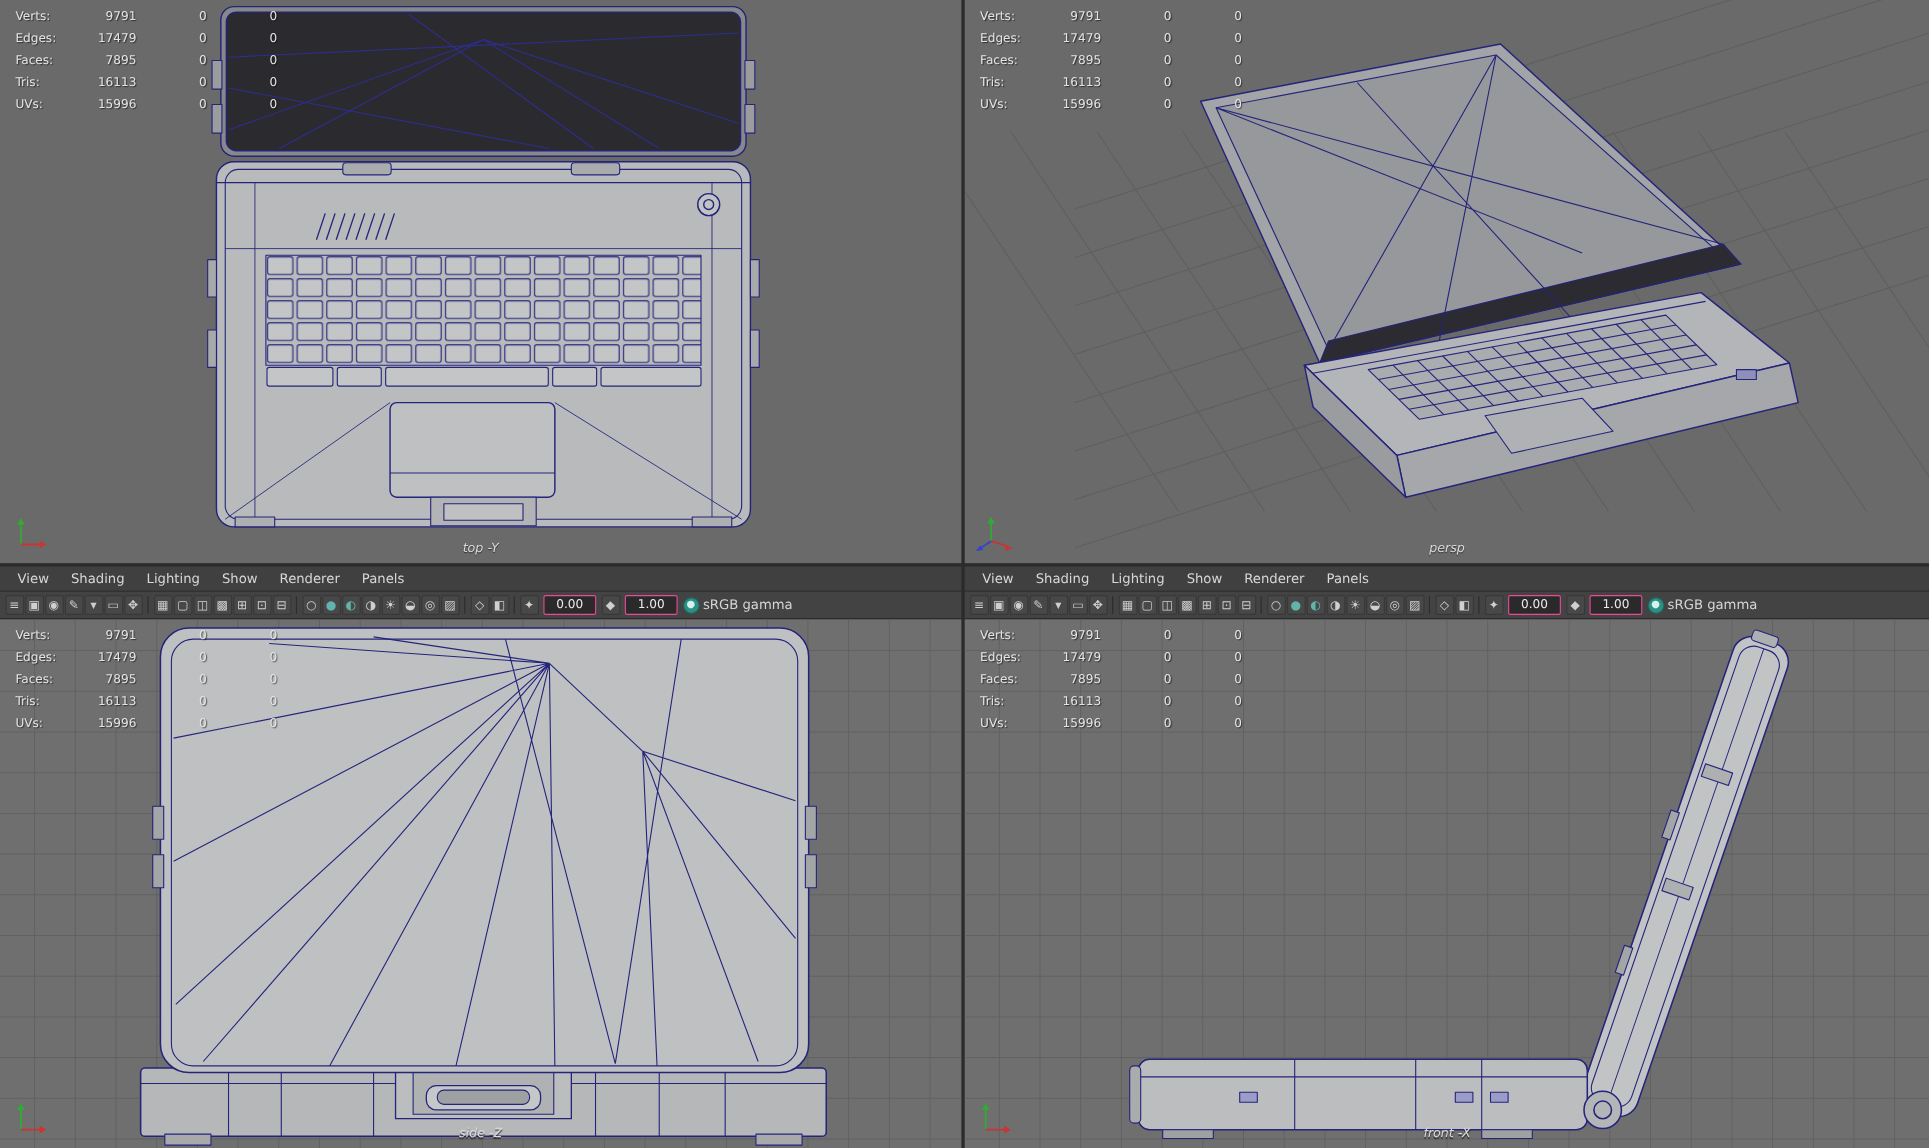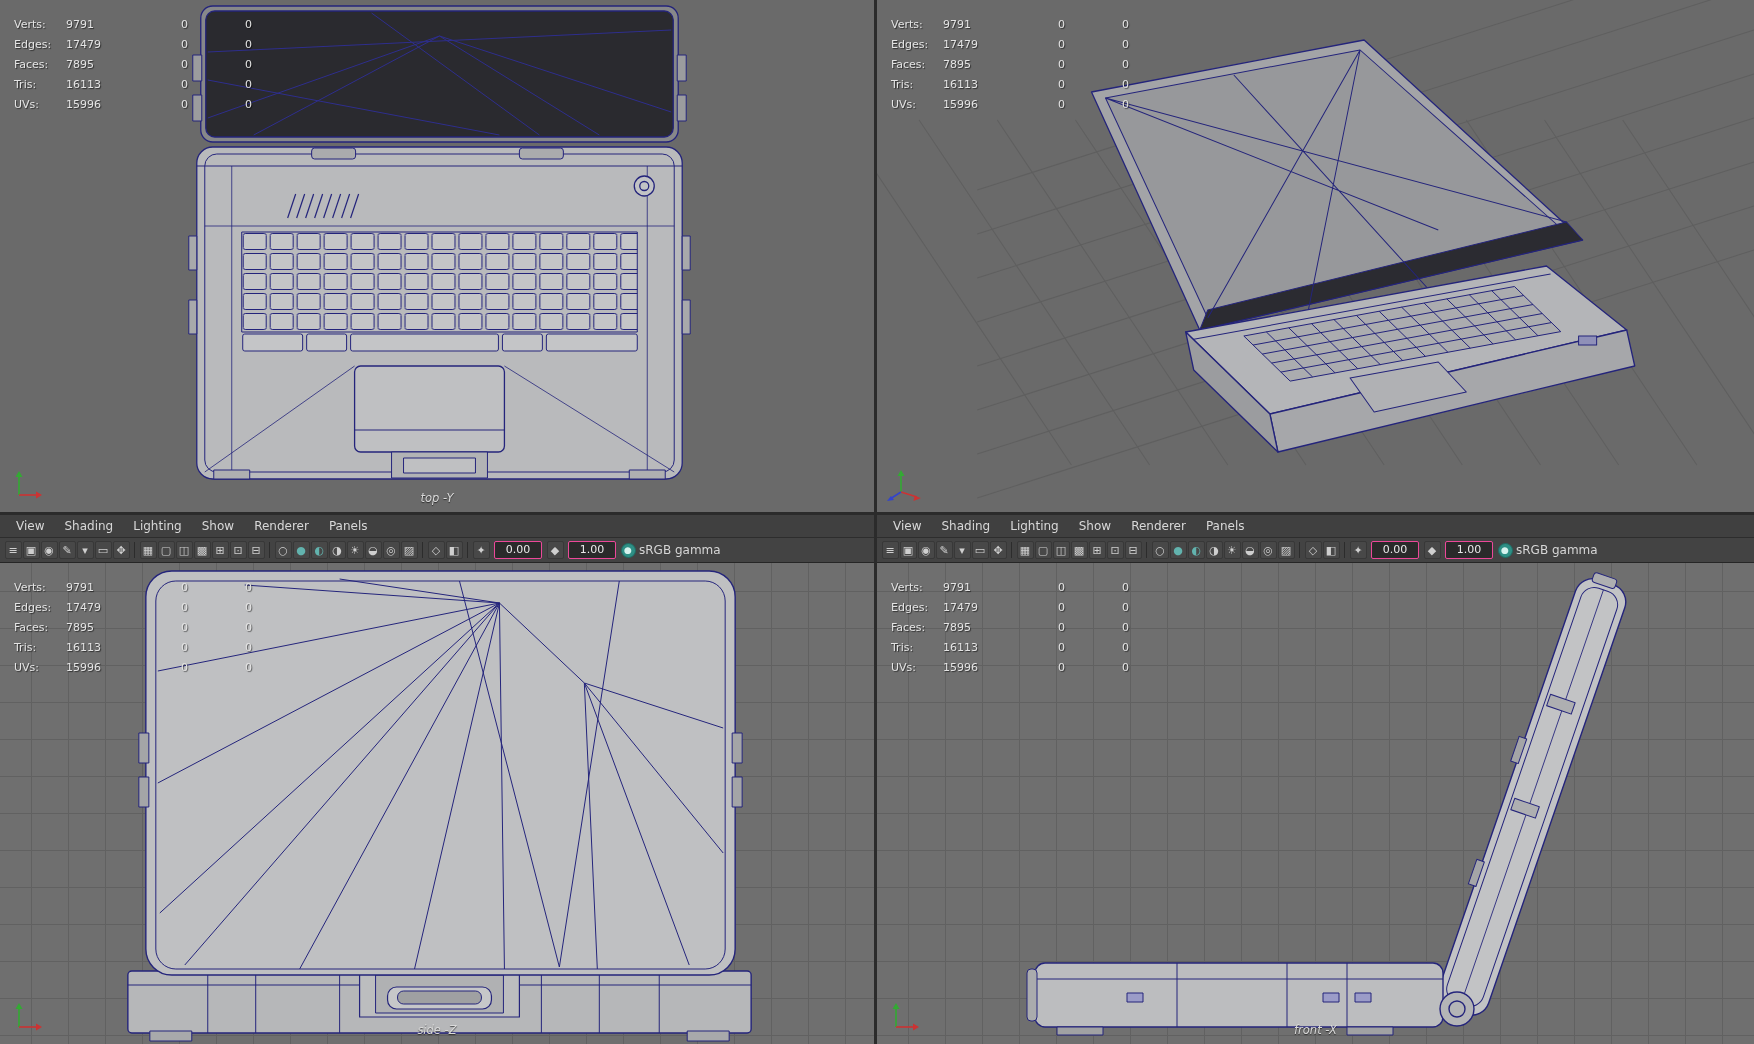--- a/index.html
+++ b/index.html
@@ -19,7 +19,7 @@
   .panel-br{left:877px;top:515px;width:877px;height:529px;}
   .panel .viewport{position:relative;flex:1;}
   
-  .hud{position:absolute;left:14px;top:14px;z-index:5;}
+  .hud{position:absolute;left:14px;top:4px;z-index:5;}
   .hud-row{display:flex;height:20px;align-items:center;font-size:11px;color:#e4e4e4;
            text-shadow:1px 1px 1px rgba(0,0,0,.55);}
   .hud-row .hl{width:52px;}

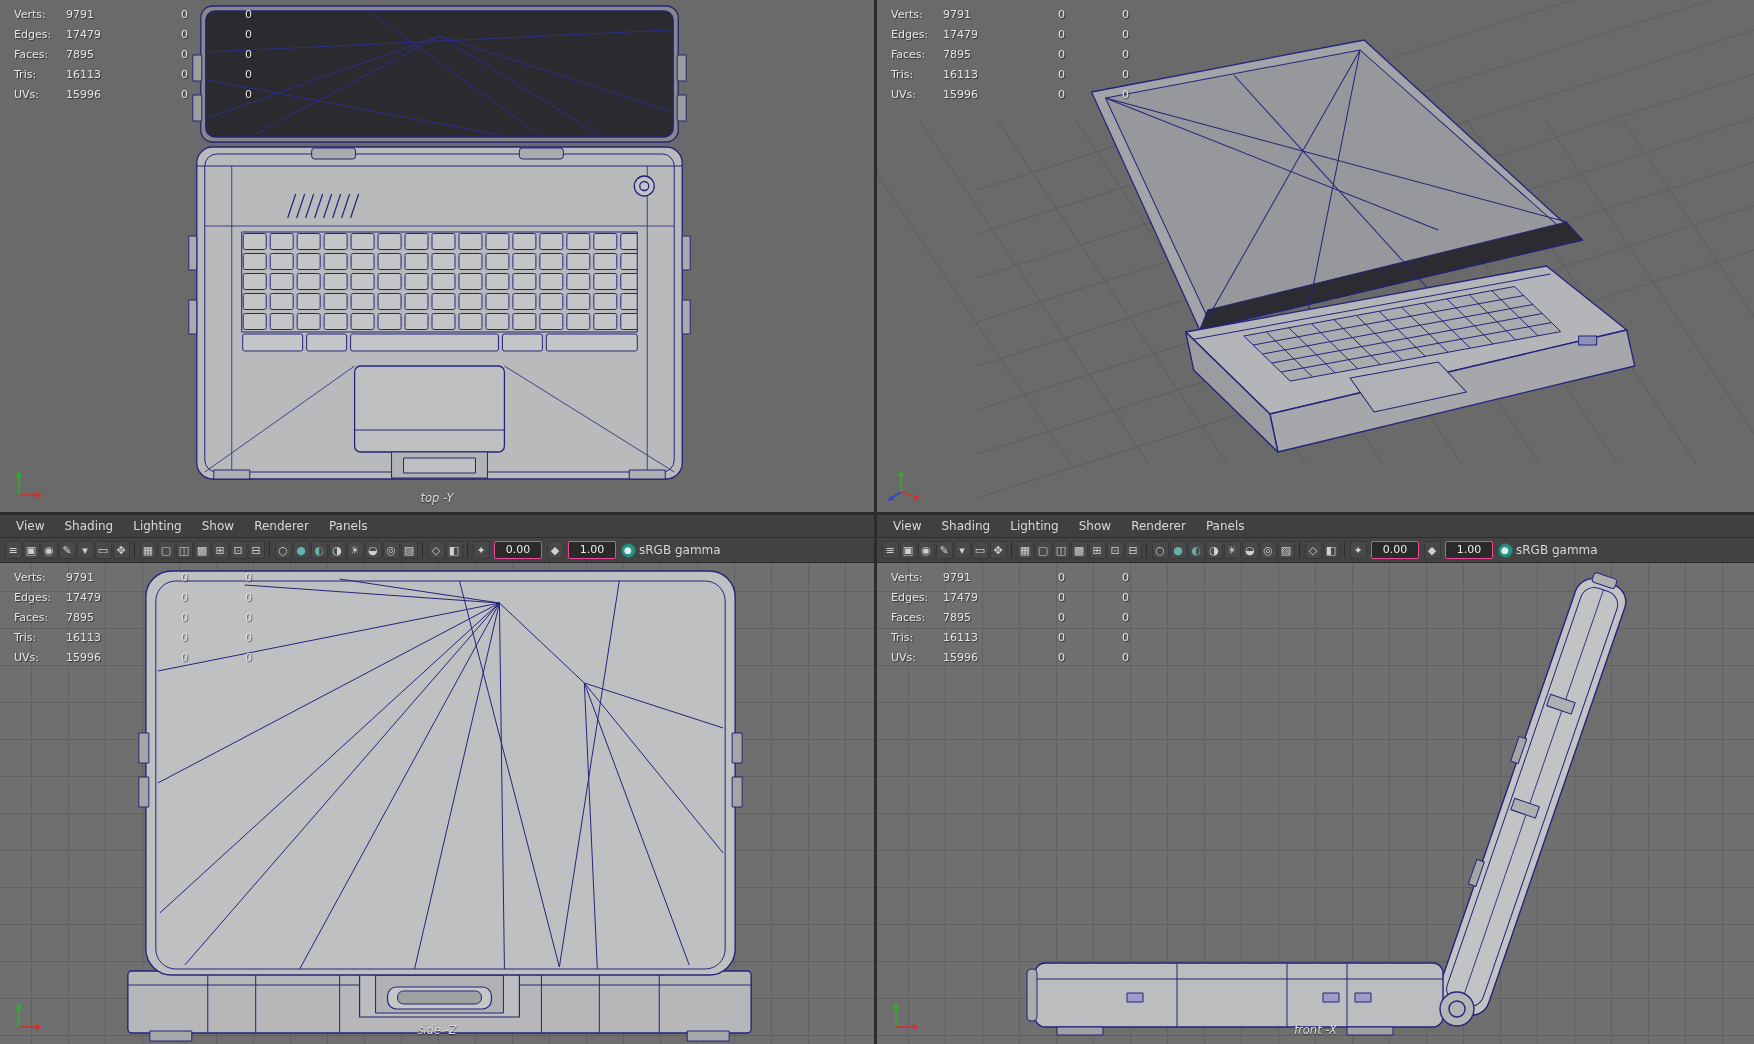--- a/index.html
+++ b/index.html
@@ -23,7 +23,7 @@
   .hud-row{display:flex;height:20px;align-items:center;font-size:11px;color:#e4e4e4;
            text-shadow:1px 1px 1px rgba(0,0,0,.55);}
   .hud-row .hl{width:52px;}
-  .hud-row .hv{width:58px;}
+  .hud-row .hv{width:58px;text-align:right;}
   .hud-row .hz{width:64px;text-align:right;}
   
   .vp-label{position:absolute;left:0;right:0;bottom:7px;text-align:center;font-size:11.5px;

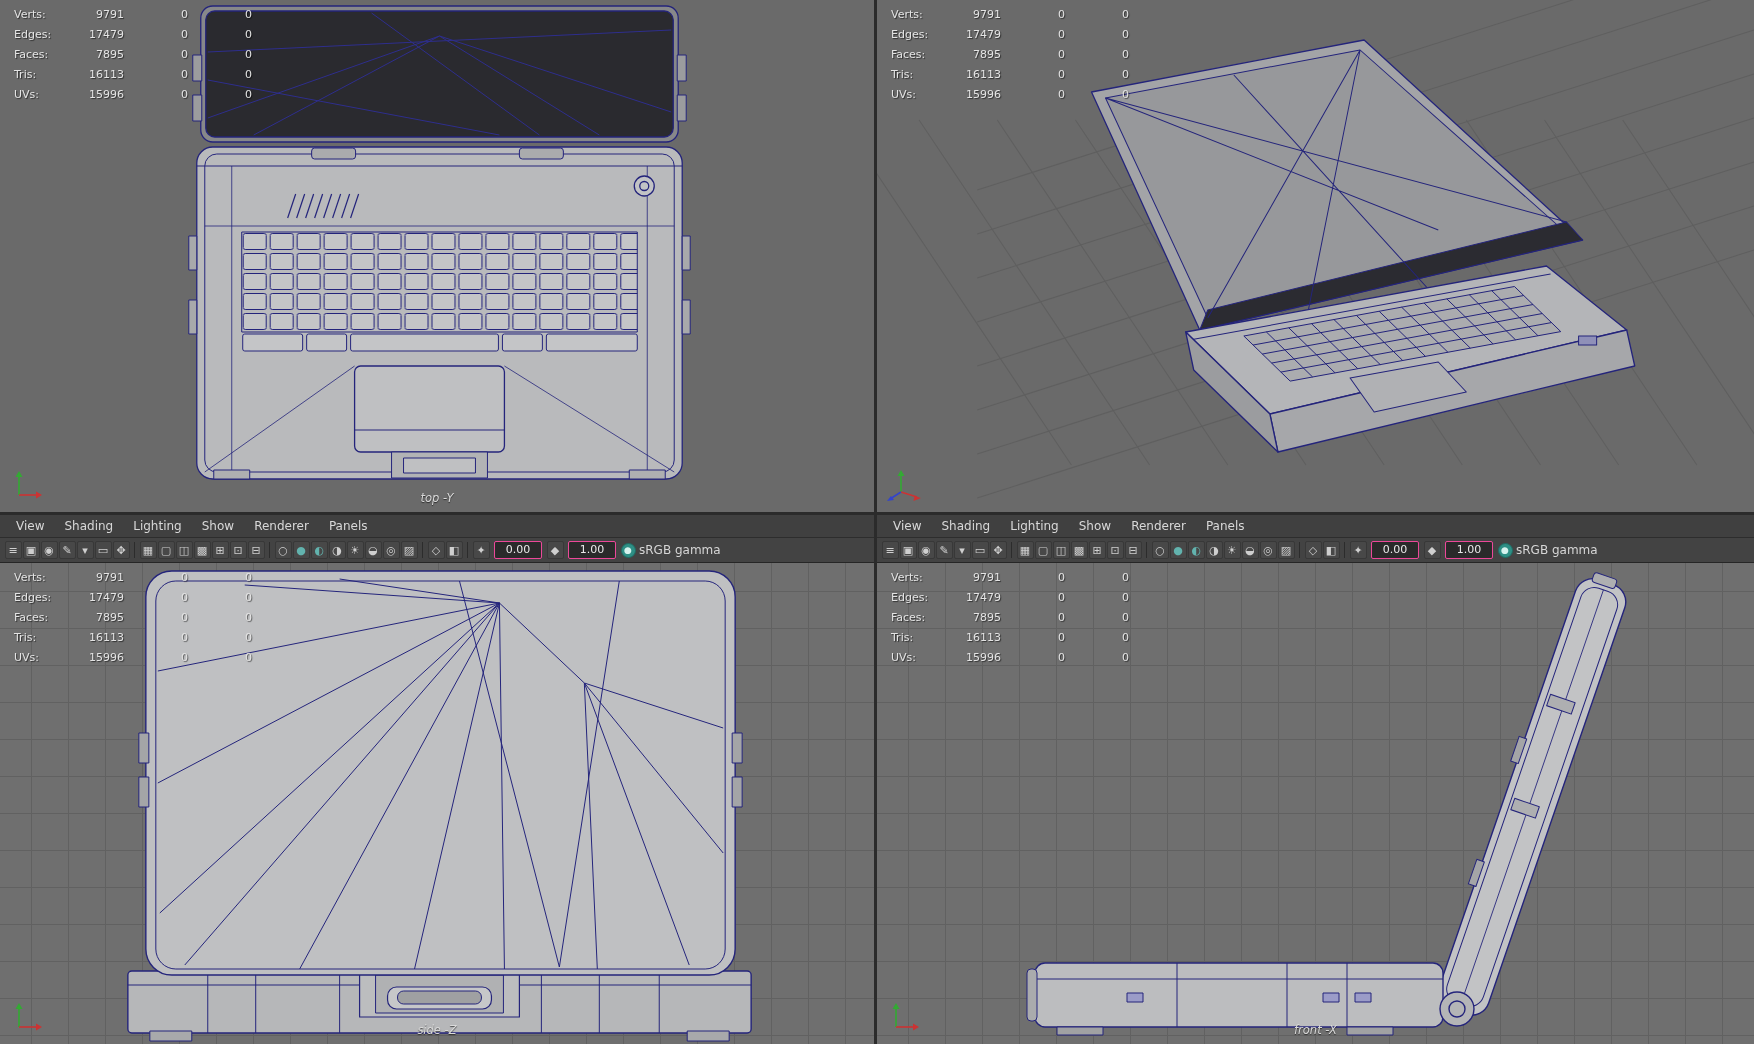--- a/index.html
+++ b/index.html
@@ -257,6 +257,7 @@
           <span class="hz">0</span>
         </div>
       </div>
+    <div class="vp-label">persp</div>
     <svg class="axis" width="40" height="40" viewBox="0 0 40 40">
       <line x1="14" y1="28" x2="14" y2="10" stroke="#33aa33" stroke-width="1.6"></line>
       <path d="M14 6 l-3.5 6 h7 z" fill="#33aa33"></path>

